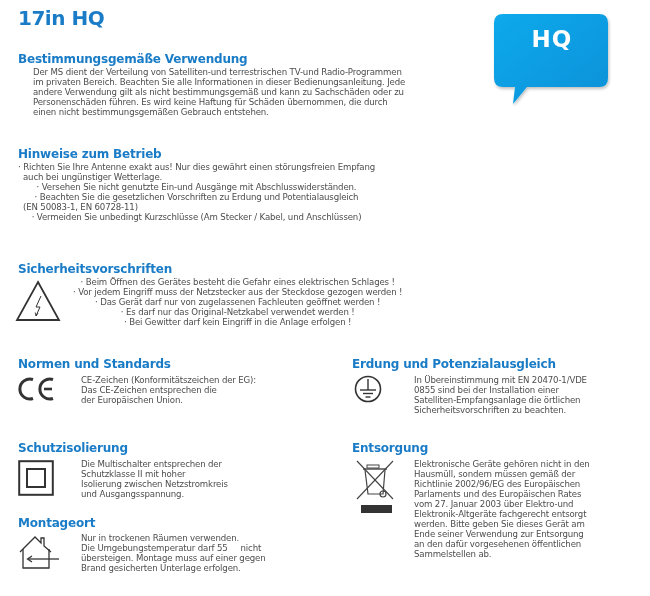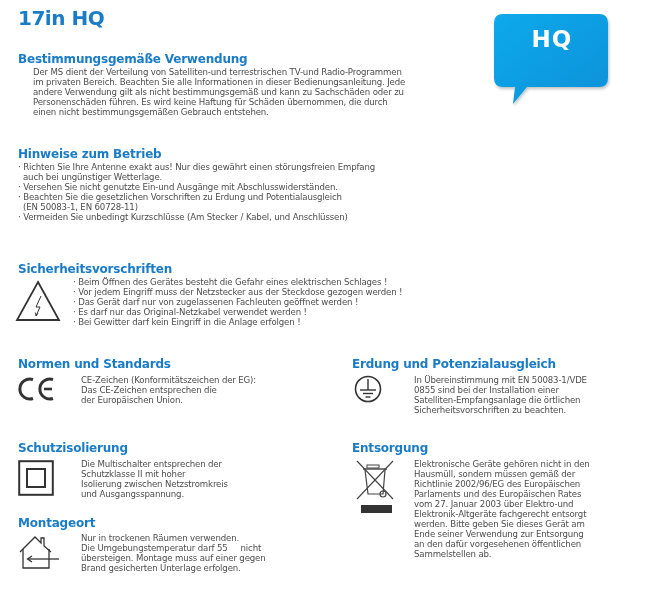--- a/index.html
+++ b/index.html
@@ -20,7 +20,7 @@
     font-size: 8.6px; line-height: 10px; color: #4d4d4d; letter-spacing: -0.15px;
   }
   .p div { white-space: nowrap; }
-  .bul { white-space: nowrap; }
+  .bul { white-space: nowrap; text-align: center; }
   .bul::before { content: "\00B7\00A0"; }
   .indent { padding-left: 5px; }
   .bubble { left: 493px; top: 12px; width: 120px; height: 94px; }

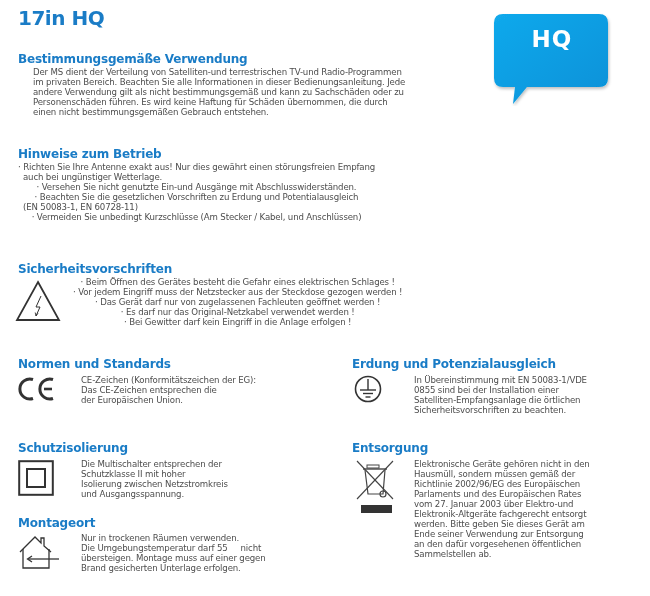--- a/index.html
+++ b/index.html
@@ -103,7 +103,7 @@
   <line x1="11.5" y1="22" x2="16.5" y2="22" stroke="#333" stroke-width="1.4"></line>
 </svg>
 <div class="abs p" style="left:414px; top:375px;">
-  <div>In Übereinstimmung mit EN 50083-1/VDE</div>
+  <div>In Übereinstimmung mit EN 20470-1/VDE</div>
   <div>0855 sind bei der Installation einer</div>
   <div>Satelliten-Empfangsanlage die örtlichen</div>
   <div>Sicherheitsvorschriften zu beachten.</div>

